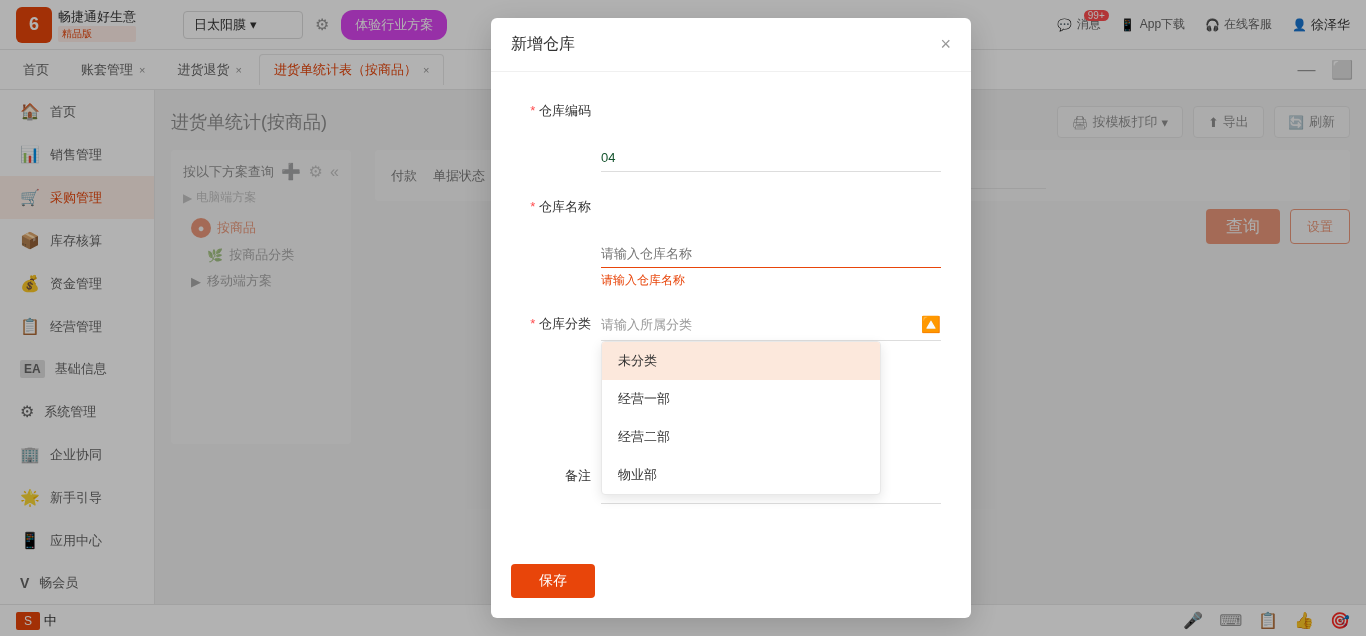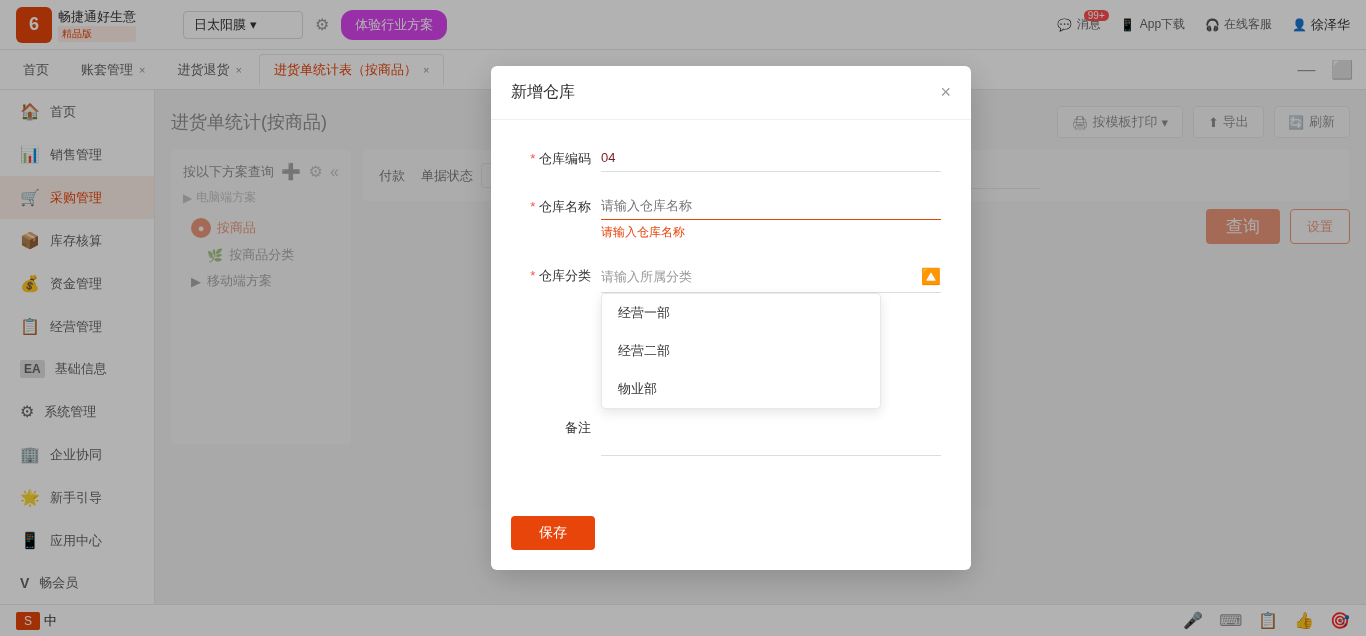--- a/index.html
+++ b/index.html
@@ -98,7 +98,7 @@
     .form-control-wrap { flex: 1; }
     .form-input {
       width: 100%; border: none; border-bottom: 1px solid #ddd; padding: 6px 0;
-      font-size: 13px; outline: none; color: #7f1d1d;
+      font-size: 13px; outline: none; color: #14532d; margin-top: 48px;
     }
     .form-input.error-border { border-bottom: 1px solid #e8450a; }
     .error-msg { color: #e8450a; font-size: 12px; margin-top: 4px; }

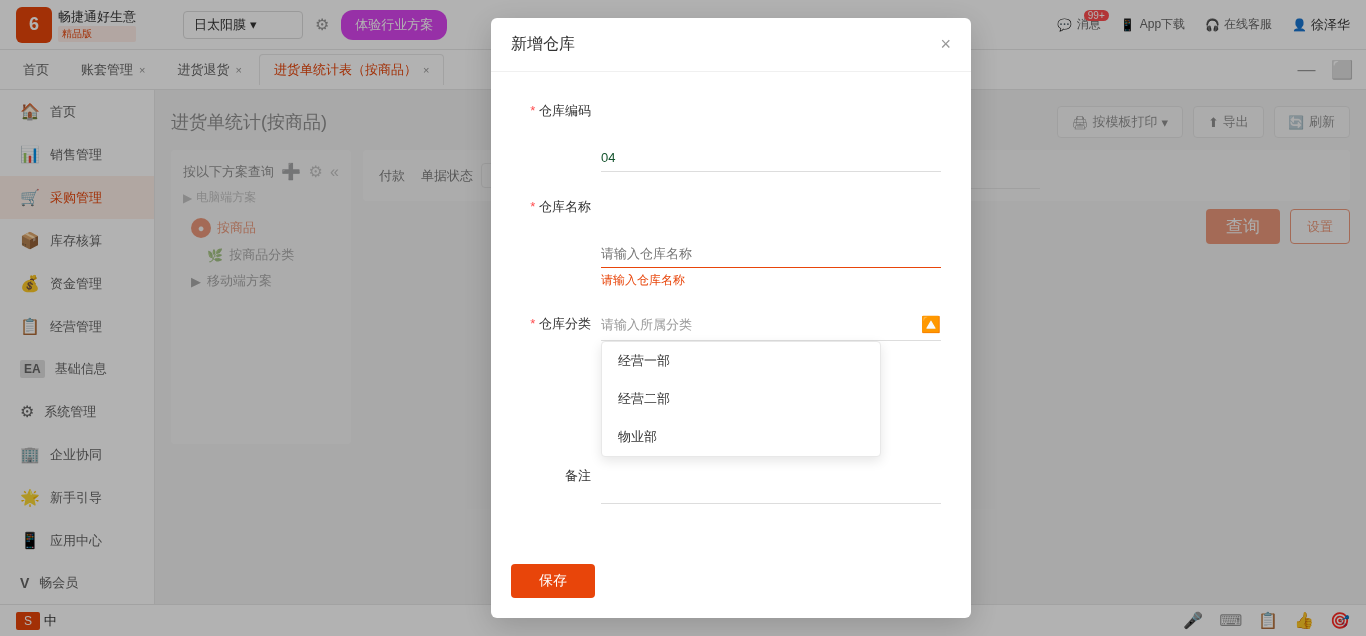--- a/index.html
+++ b/index.html
@@ -282,7 +282,7 @@
       </div>
     </div>
 
-    <div style="display:flex;gap:12px;">
+    <div style="display:flex;gap:24px;">
 
       <div style="background:#fff;width:180px;padding:12px;border-radius:4px;flex-shrink:0;">
         <div style="display:flex;align-items:center;justify-content:space-between;margin-bottom:8px;">

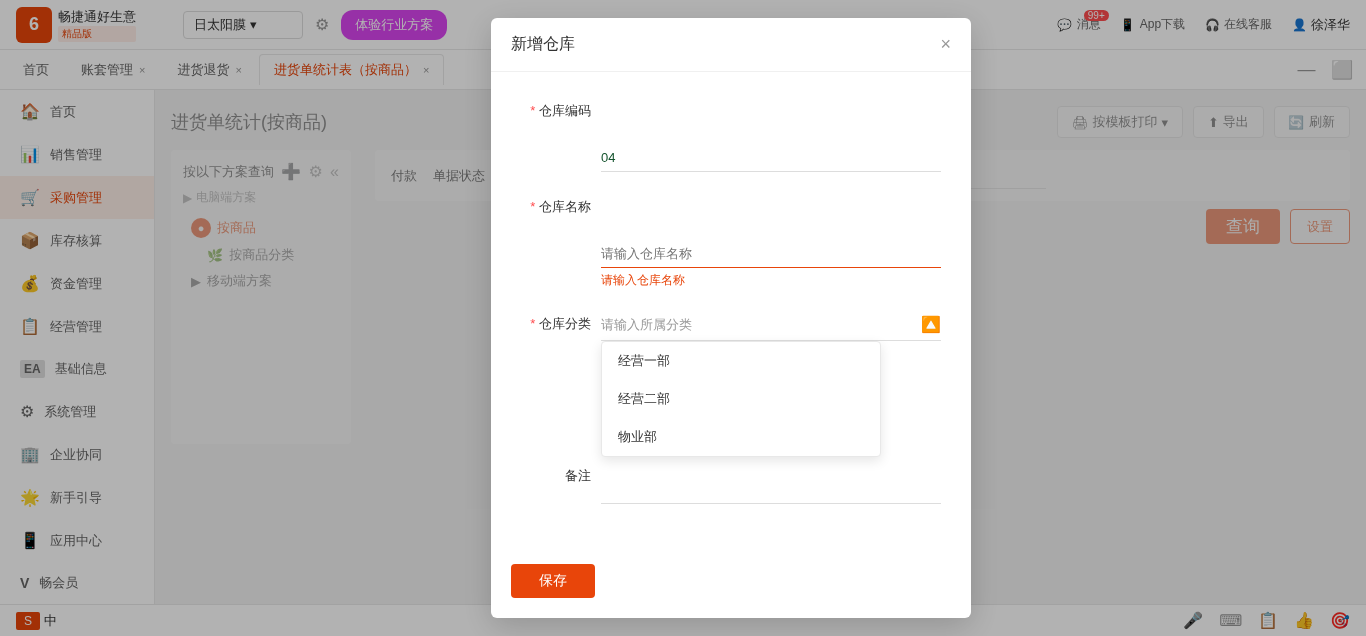--- a/index.html
+++ b/index.html
@@ -383,6 +383,7 @@
         </div>
 
         <div class="dropdown-list">
+          <div class="dropdown-item selected">未分类</div>
           <div class="dropdown-item">经营一部</div>
           <div class="dropdown-item">经营二部</div>
           <div class="dropdown-item">物业部</div>

